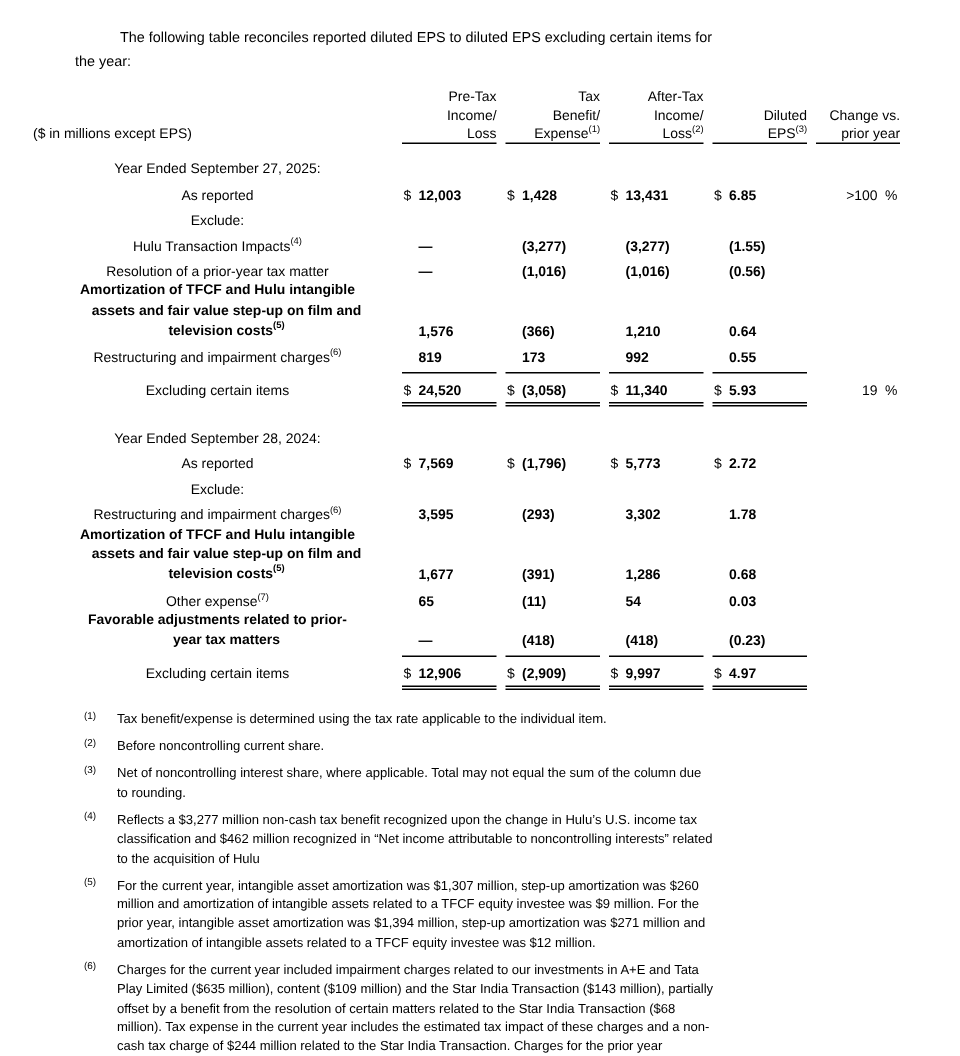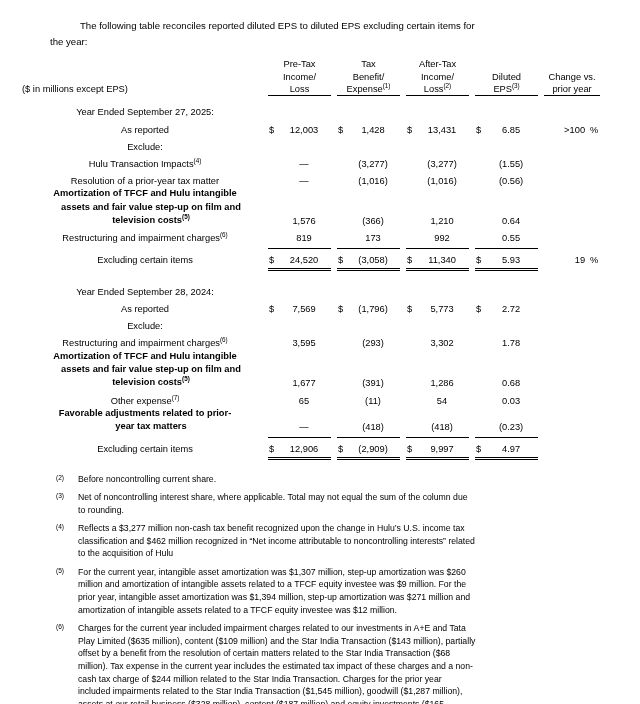--- a/index.html
+++ b/index.html
@@ -59,7 +59,7 @@
 
   
   .hdr-cell {
-    text-align: center;
+    text-align: right;
     font-size: 9.3px;
     line-height: 1.34;
     vertical-align: bottom;

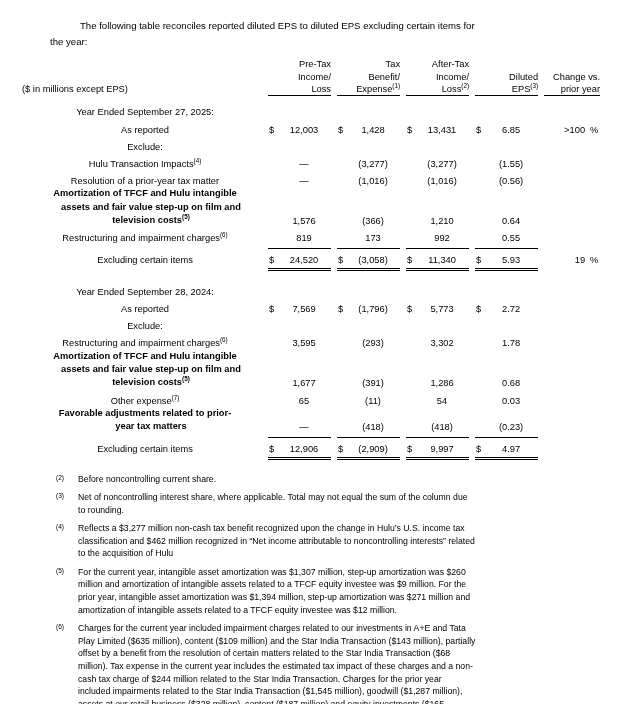--- a/index.html
+++ b/index.html
@@ -79,7 +79,7 @@
   .row td { height: 17.2px; }
   .row .lbl { text-align: center; }
   .row .cur { text-align: left;  padding-left: 1px; }
-  .row .num { text-align: center; padding-right: 2px; }
+  .row .num { text-align: left; padding-right: 2px; font-weight: bold; }
   .row .pct { text-align: right; padding-right: 1px; }
   .row .pctsym { text-align: left; padding-left: 4px; }
 

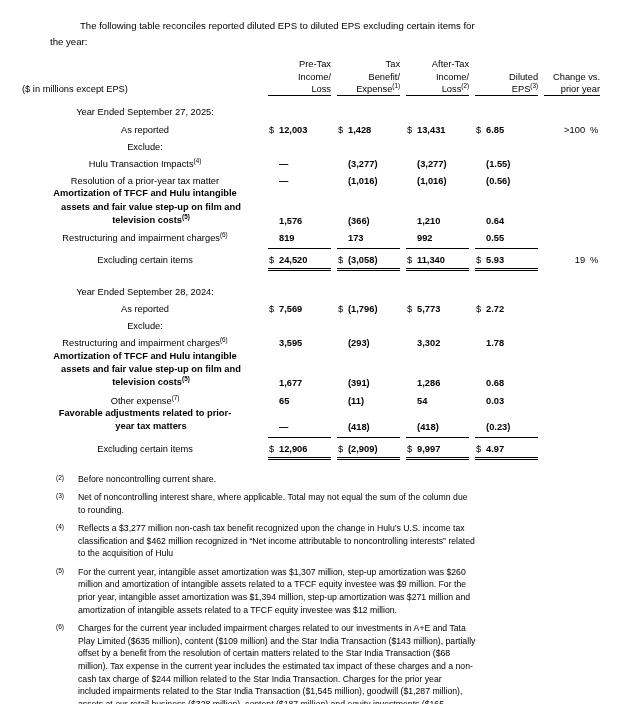--- a/index.html
+++ b/index.html
@@ -566,6 +566,10 @@
     </table>
 
   <div class="footnotes">
+    <div class="fn">
+      <span class="marker"><sup>(1)</sup></span>
+      <span>Tax benefit/expense is determined using the tax rate applicable to the individual item.</span>
+    </div>
     <div class="fn">
       <span class="marker"><sup>(2)</sup></span>
       <span>Before noncontrolling current share.</span>

